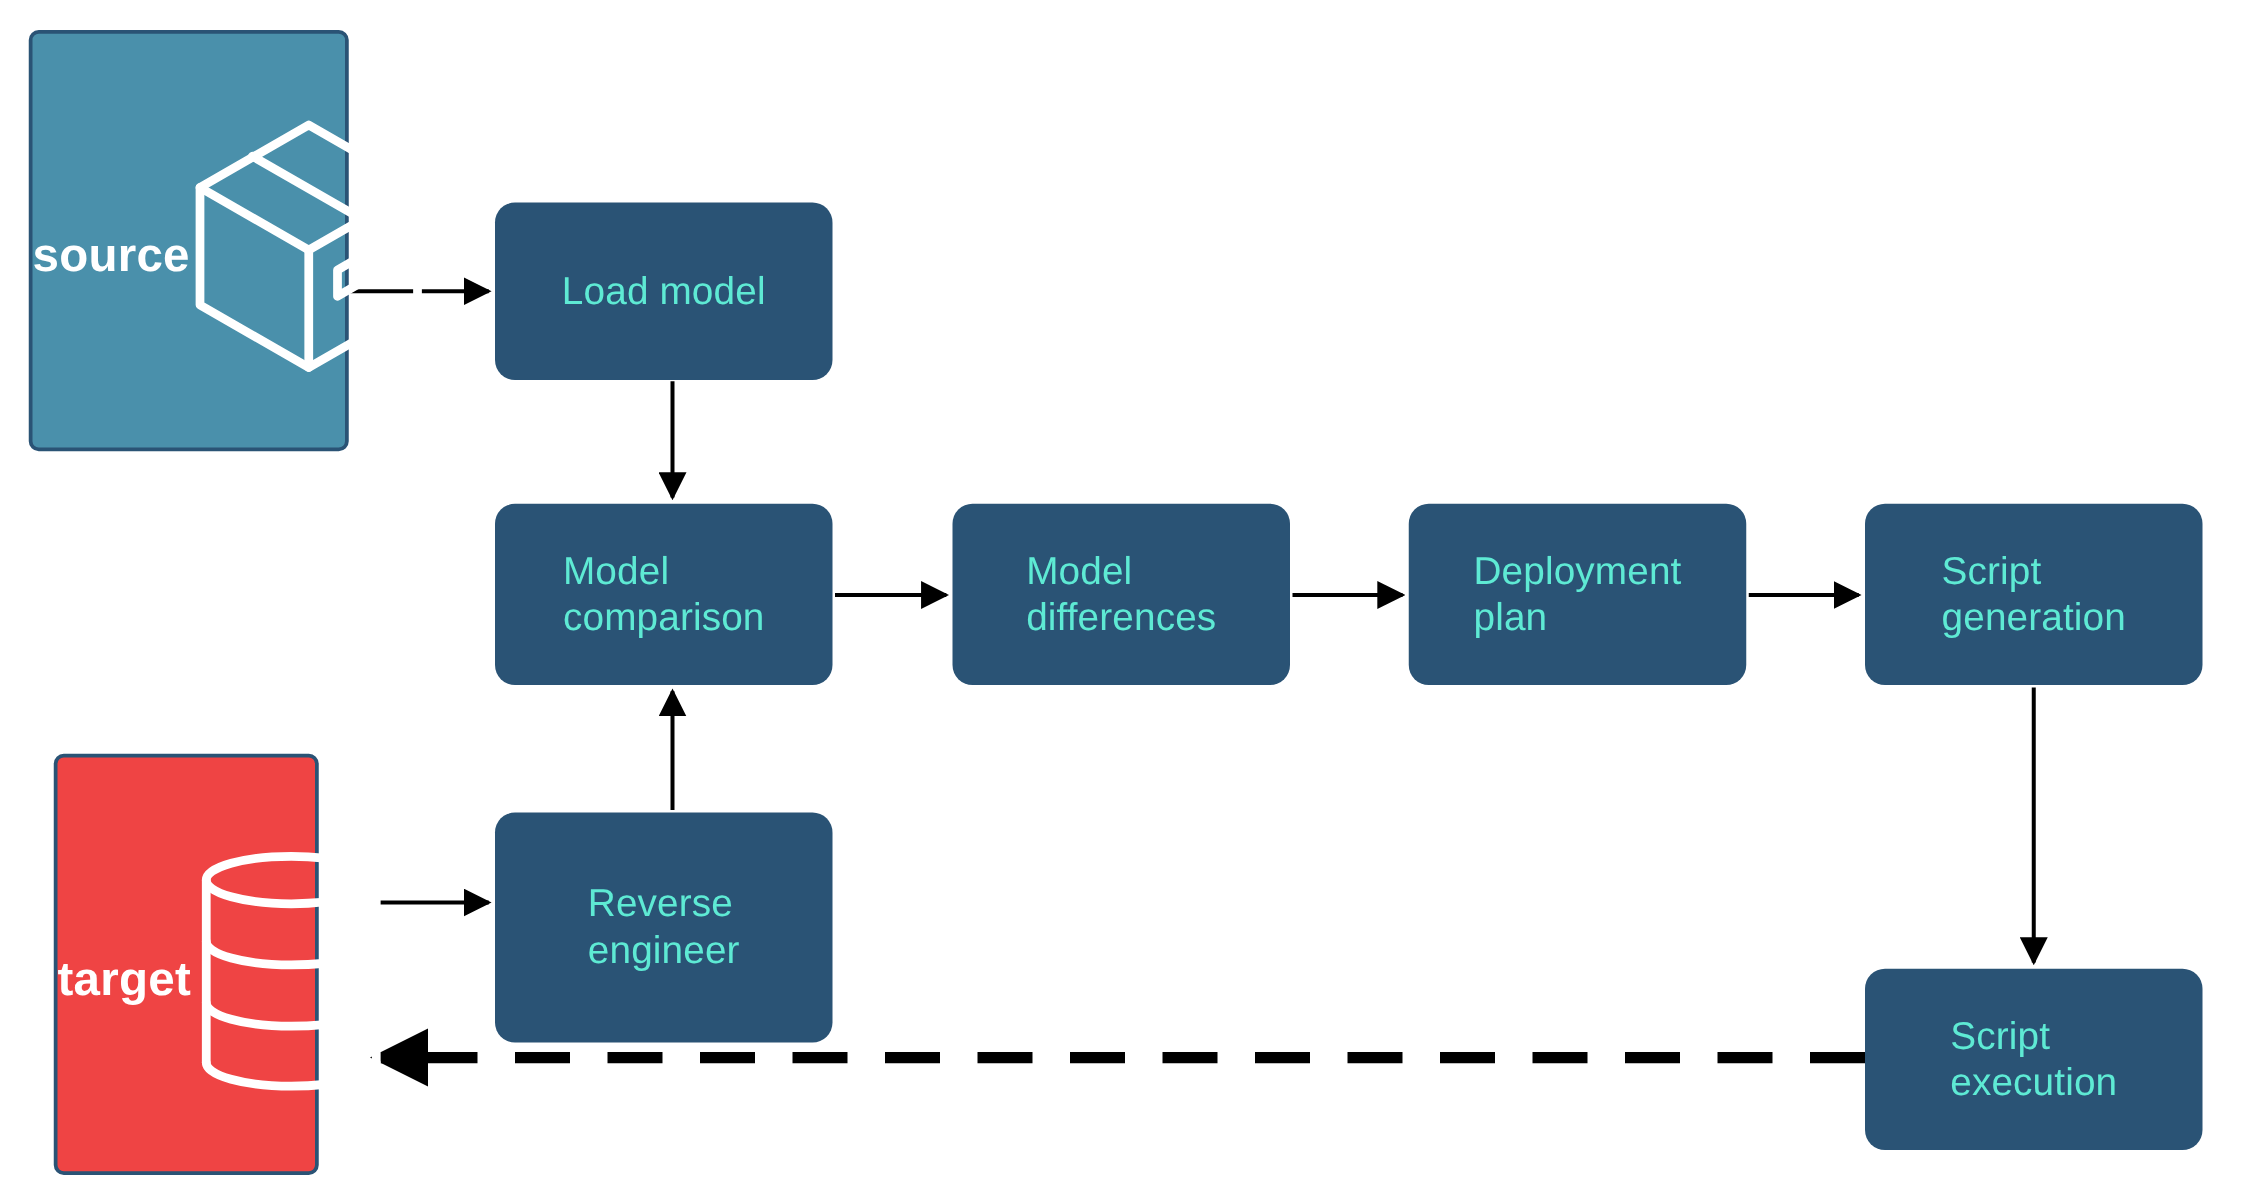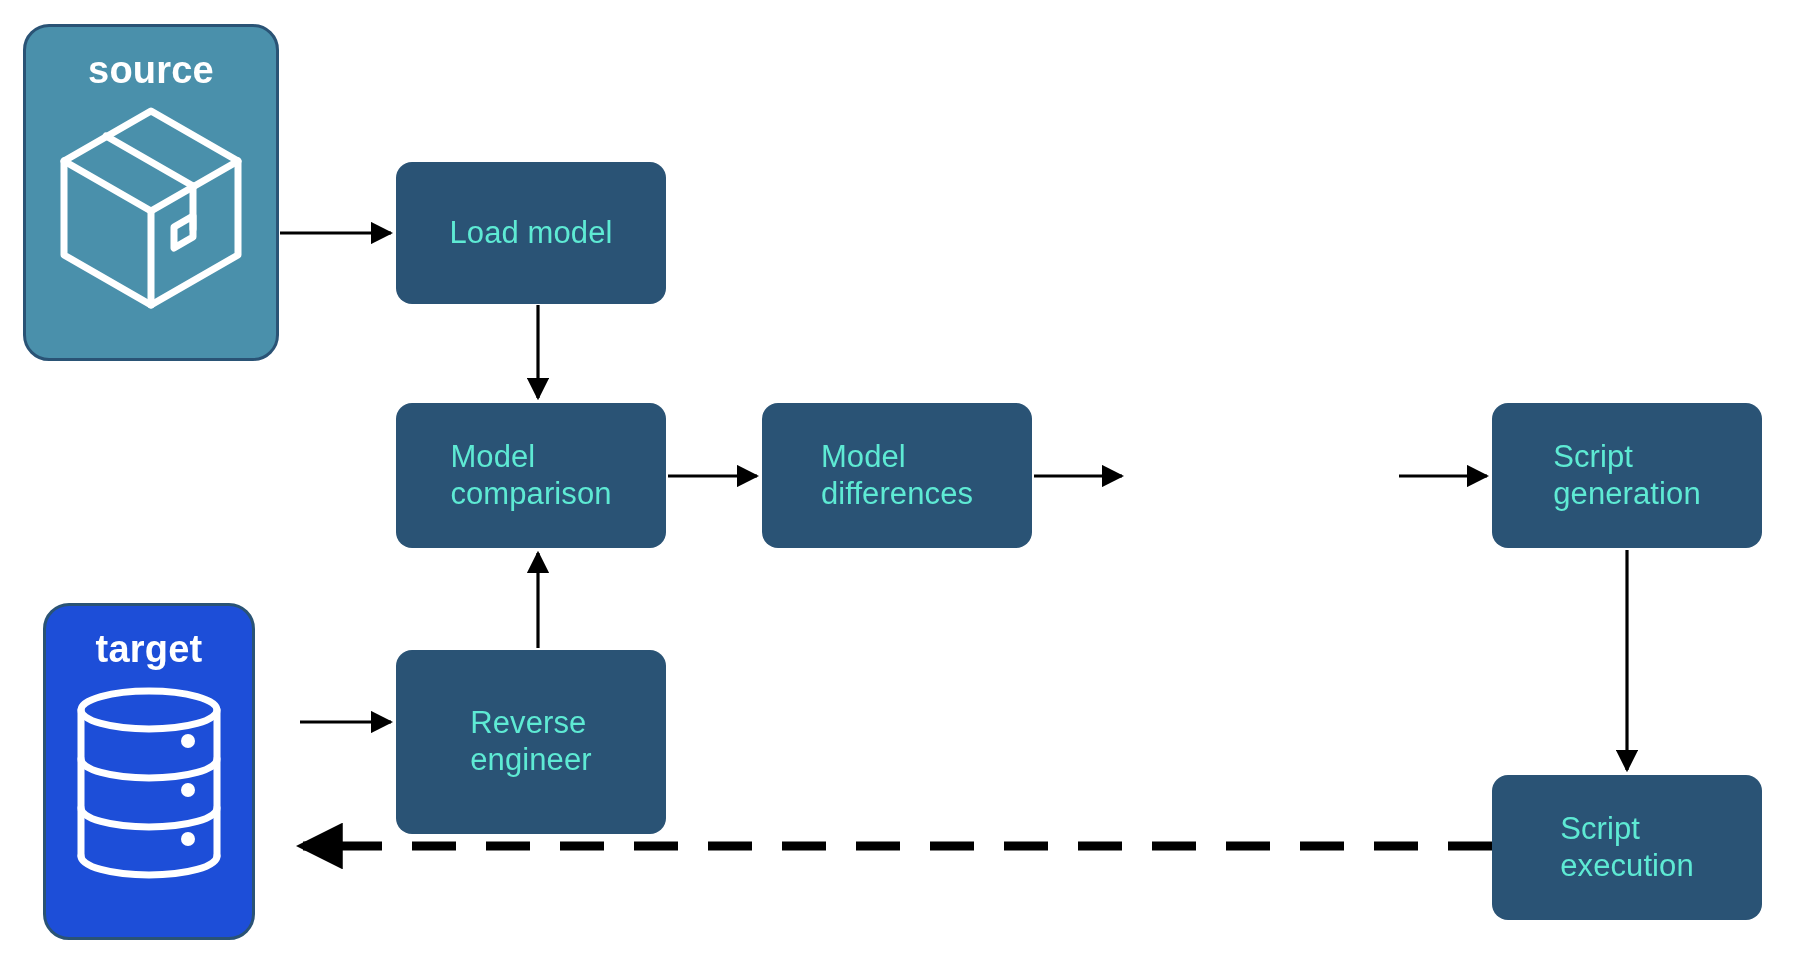--- a/index.html
+++ b/index.html
@@ -21,10 +21,10 @@
   
   .endpoint {
     position: absolute;
-    border-radius: 26px;
+    border-radius: 8px;
     box-sizing: border-box;
     display: flex;
-    flex-direction: column;
+    flex-direction: row;
     align-items: center;
     justify-content: flex-start;
   }

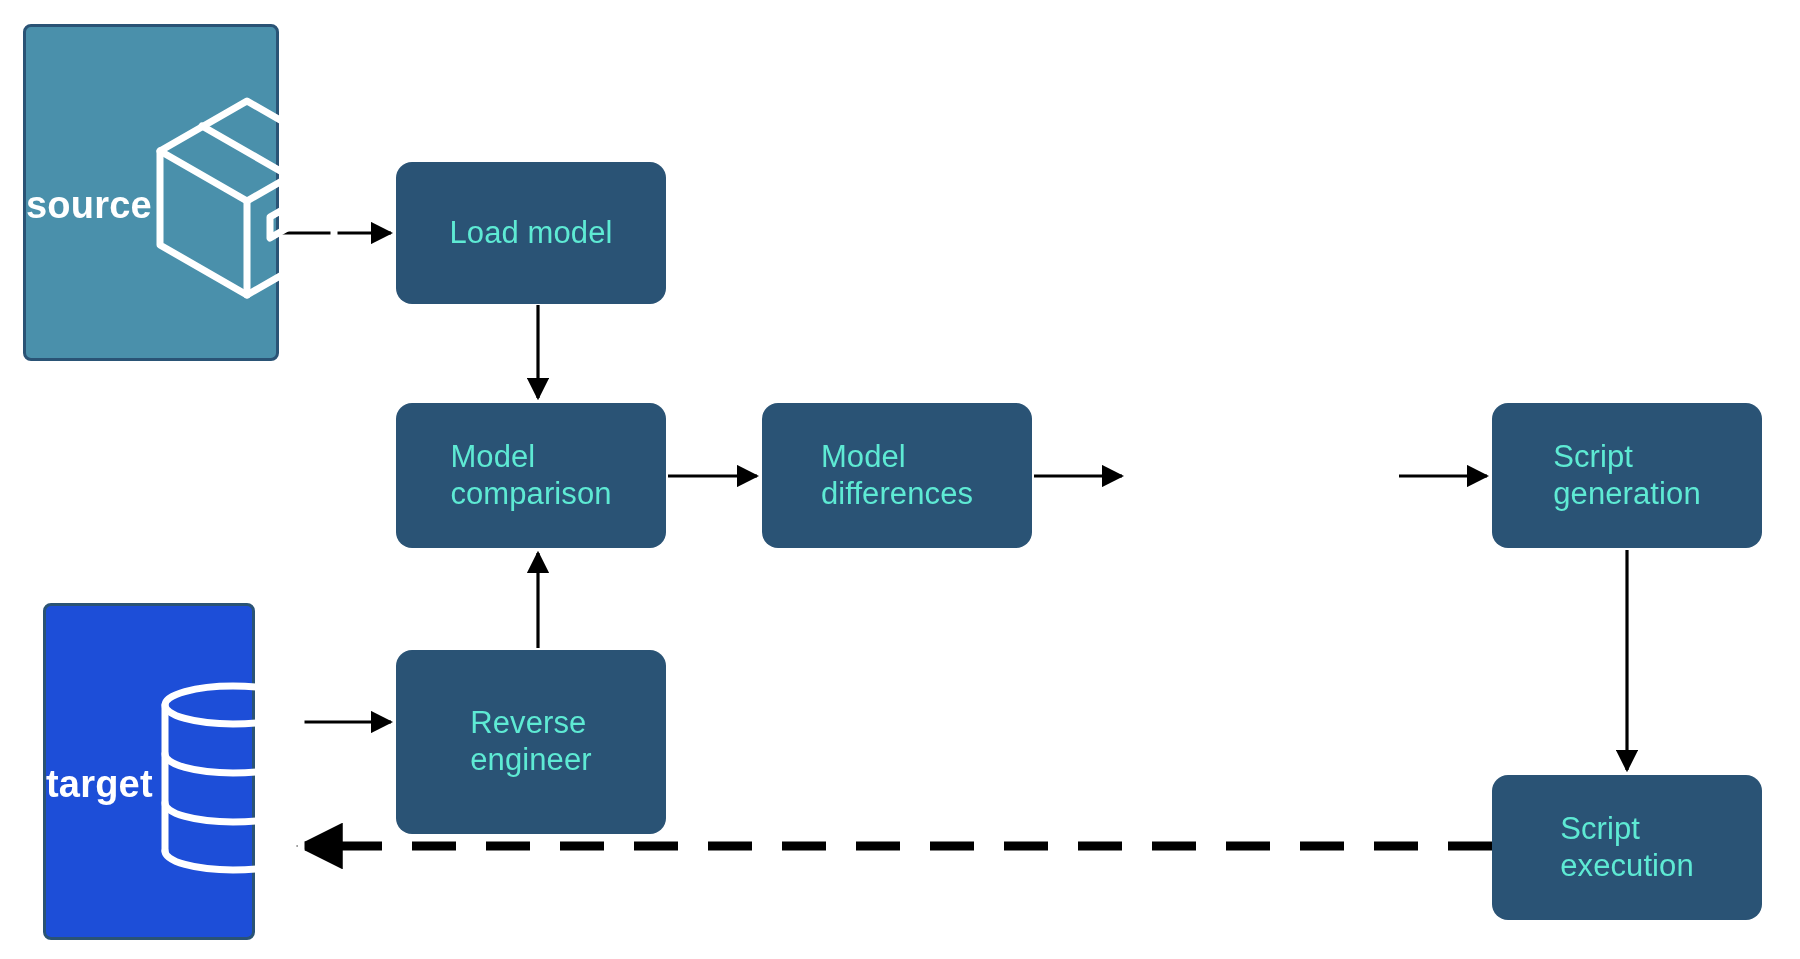--- a/index.html
+++ b/index.html
@@ -161,6 +161,10 @@
 differences</span>
   </div>
 
+  <div class="proc" style="left:1127px; top:403px; width:270px; height:145px; background:#2a5375; font-size:31px;">
+    <span class="proc-label">Deployment
+plan</span>
+  </div>
 
   <div class="proc" style="left:1492px; top:403px; width:270px; height:145px; background:#2a5375; font-size:31px;">
     <span class="proc-label">Script

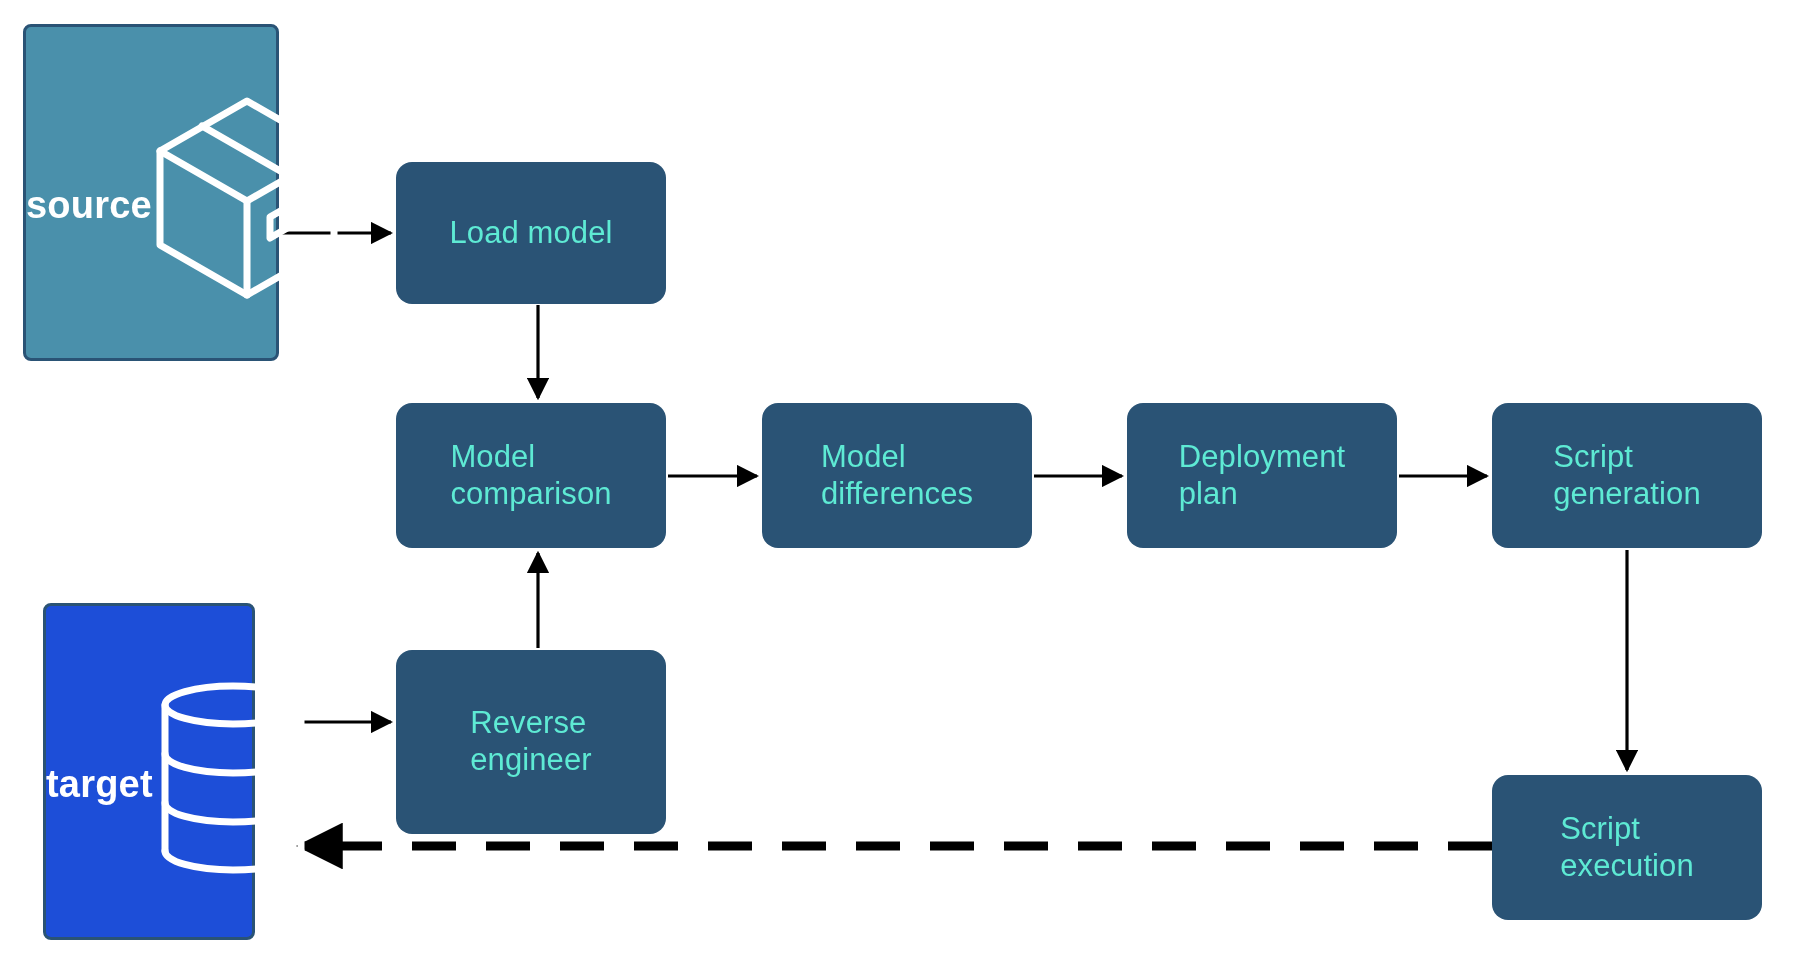--- a/index.html
+++ b/index.html
@@ -122,7 +122,7 @@
     </span>
   </div>
 
-  <div class="endpoint" style="left:43px; top:603px; width:212px; height:337px; background:#1d4ed8; border:3px solid #2a5375;">
+  <div class="endpoint" style="left:43px; top:603px; width:212px; height:337px; background:#ef4444; border:3px solid #2a5375;">
     <div class="endpoint-label" style="font-size:38px; margin-top:24px;">target</div>
     <span class="endpoint-icon" style="margin-top:16px;">
       <svg width="160" height="198" viewBox="0 0 160 198" xmlns="http://www.w3.org/2000/svg">

